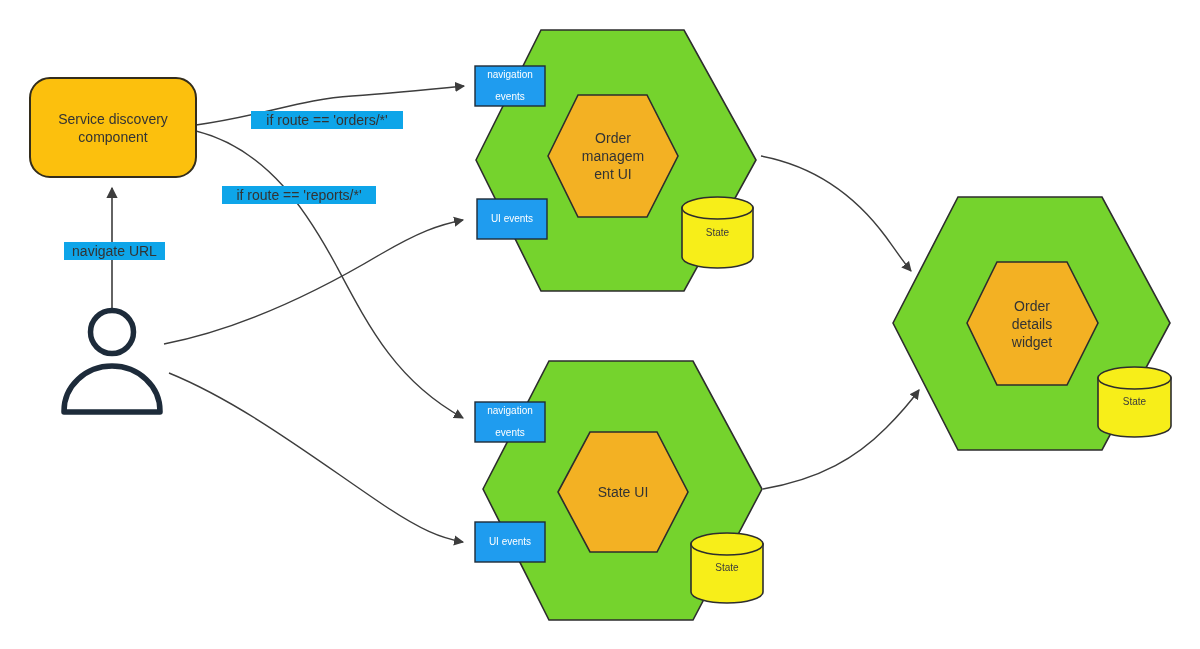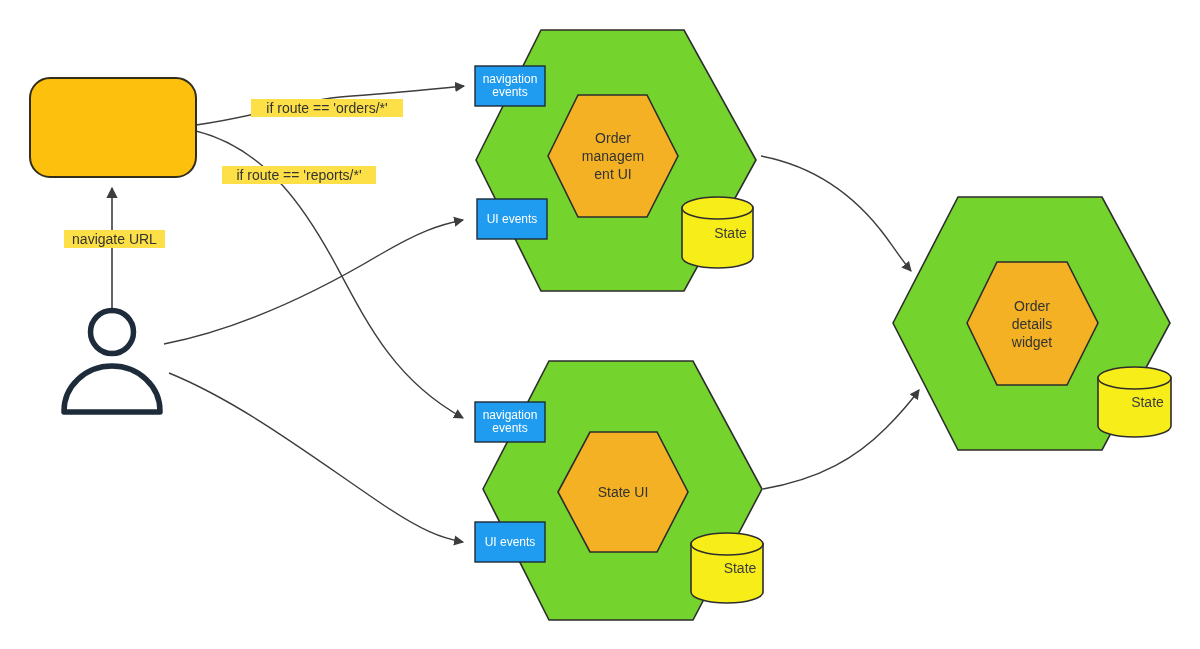--- a/index.html
+++ b/index.html
@@ -15,7 +15,7 @@
   }
   .edge-lbl{background:#fde047;padding:0 2px;height:18px;}
   .node-lbl{pointer-events:none;}
-  .blue-lbl{color:#ffffff;font-size:12px;line-height:13px;}
+  .blue-lbl{color:#ffffff;font-size:10px;line-height:22px;}
   .state-lbl{font-size:14px;color:#3c3c3c;padding-left:13px;}
 </style>
 </head>

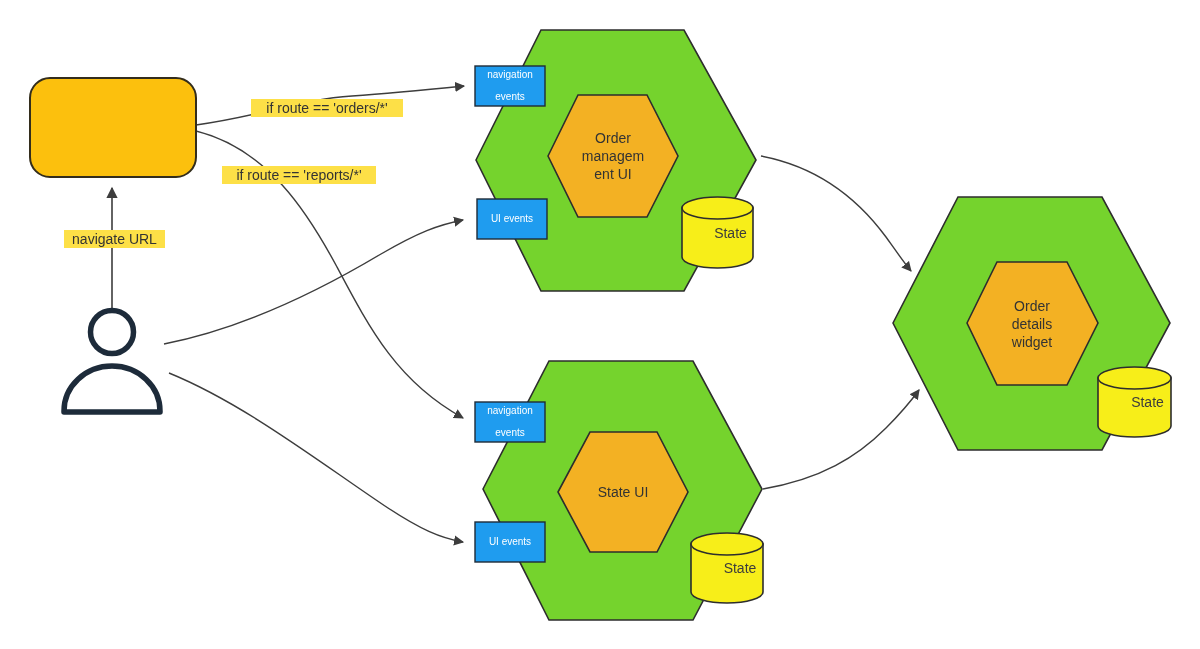--- a/index.html
+++ b/index.html
@@ -72,6 +72,7 @@
     <rect x="475" y="522" width="70" height="40" fill="#1F9CEF" stroke="#1E2B38" stroke-width="1.4"></rect>
   </svg>
 
+  <div class="lbl node-lbl" style="left:36px;top:80px;width:154px;height:95px;">Service discovery component</div>
 
   <div class="lbl edge-lbl" style="left:64px;top:230px;width:97px;">navigate URL</div>
 

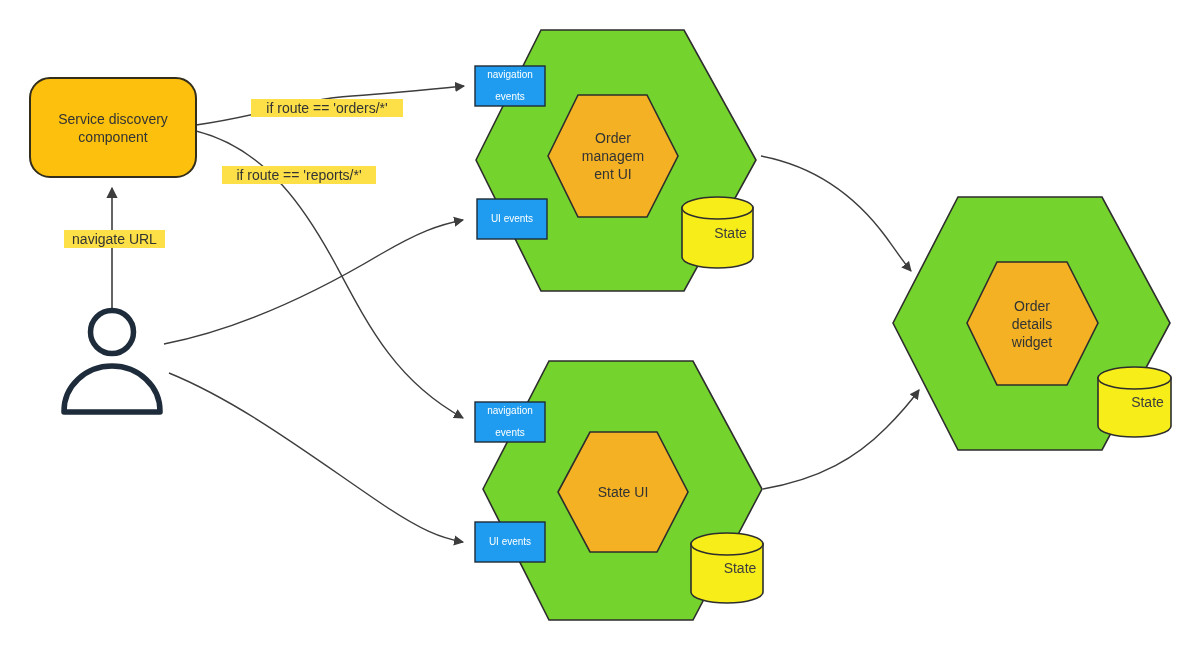--- a/index.html
+++ b/index.html
@@ -13,7 +13,7 @@
     text-align:center;display:flex;align-items:center;justify-content:center;
     white-space:pre-line;
   }
-  .edge-lbl{background:#fde047;padding:0 2px;height:18px;}
+  .edge-lbl{background:#0ea5e9;padding:0 2px;height:18px;margin-top:12px;}
   .node-lbl{pointer-events:none;}
   .blue-lbl{color:#ffffff;font-size:10px;line-height:22px;}
   .state-lbl{font-size:14px;color:#3c3c3c;padding-left:13px;}

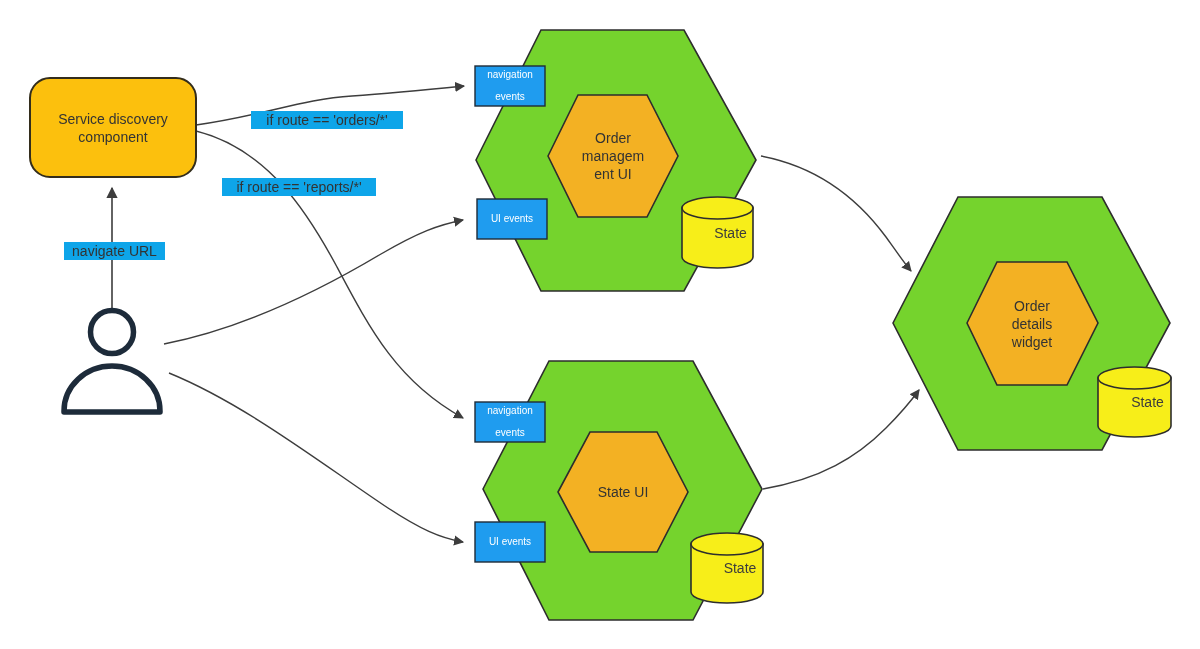--- a/index.html
+++ b/index.html
@@ -78,7 +78,7 @@
 
   <div class="lbl edge-lbl" style="left:251px;top:99px;width:148px;">if route == 'orders/*'</div>
 
-  <div class="lbl edge-lbl" style="left:222px;top:166px;width:150px;">if route == 'reports/*'</div>
+  <div class="lbl edge-lbl" style="left:222px;top:174px;width:150px;">if route == 'reports/*'</div>
 
   <div class="lbl node-lbl" style="left:563px;top:128px;width:100px;height:56px;">Order
 managem

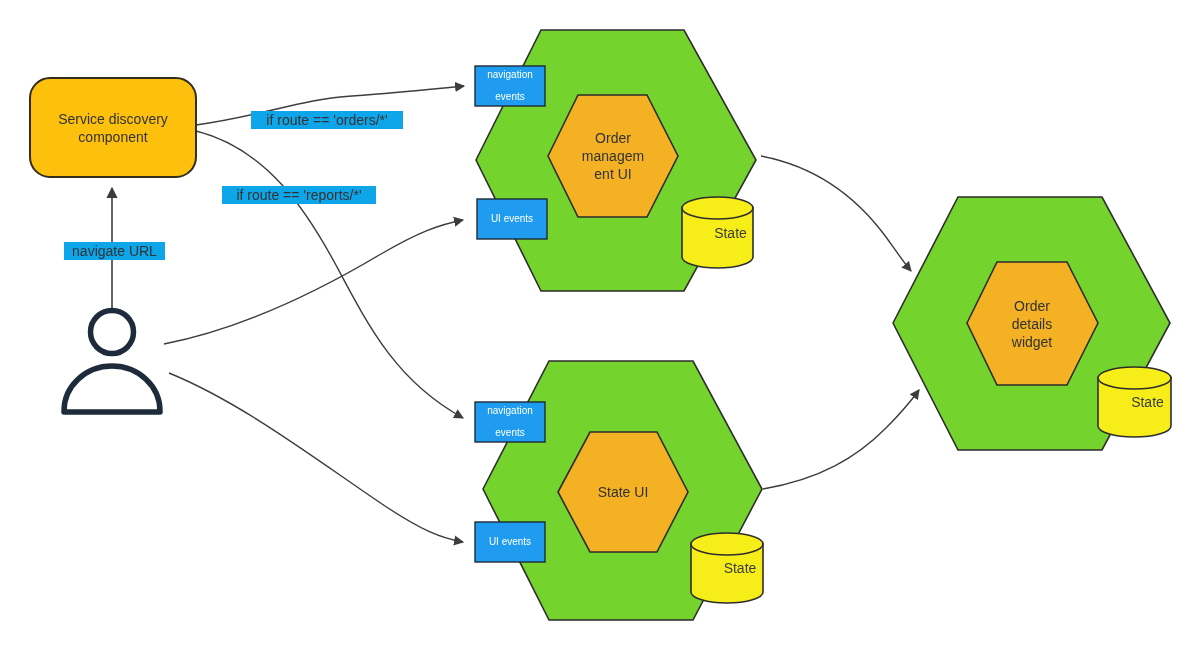--- a/index.html
+++ b/index.html
@@ -16,7 +16,7 @@
   .edge-lbl{background:#0ea5e9;padding:0 2px;height:18px;margin-top:12px;}
   .node-lbl{pointer-events:none;}
   .blue-lbl{color:#ffffff;font-size:10px;line-height:22px;}
-  .state-lbl{font-size:14px;color:#3c3c3c;padding-left:13px;}
+  .state-lbl{font-size:10px;color:#3c3c3c;}
 </style>
 </head>
 <body>

